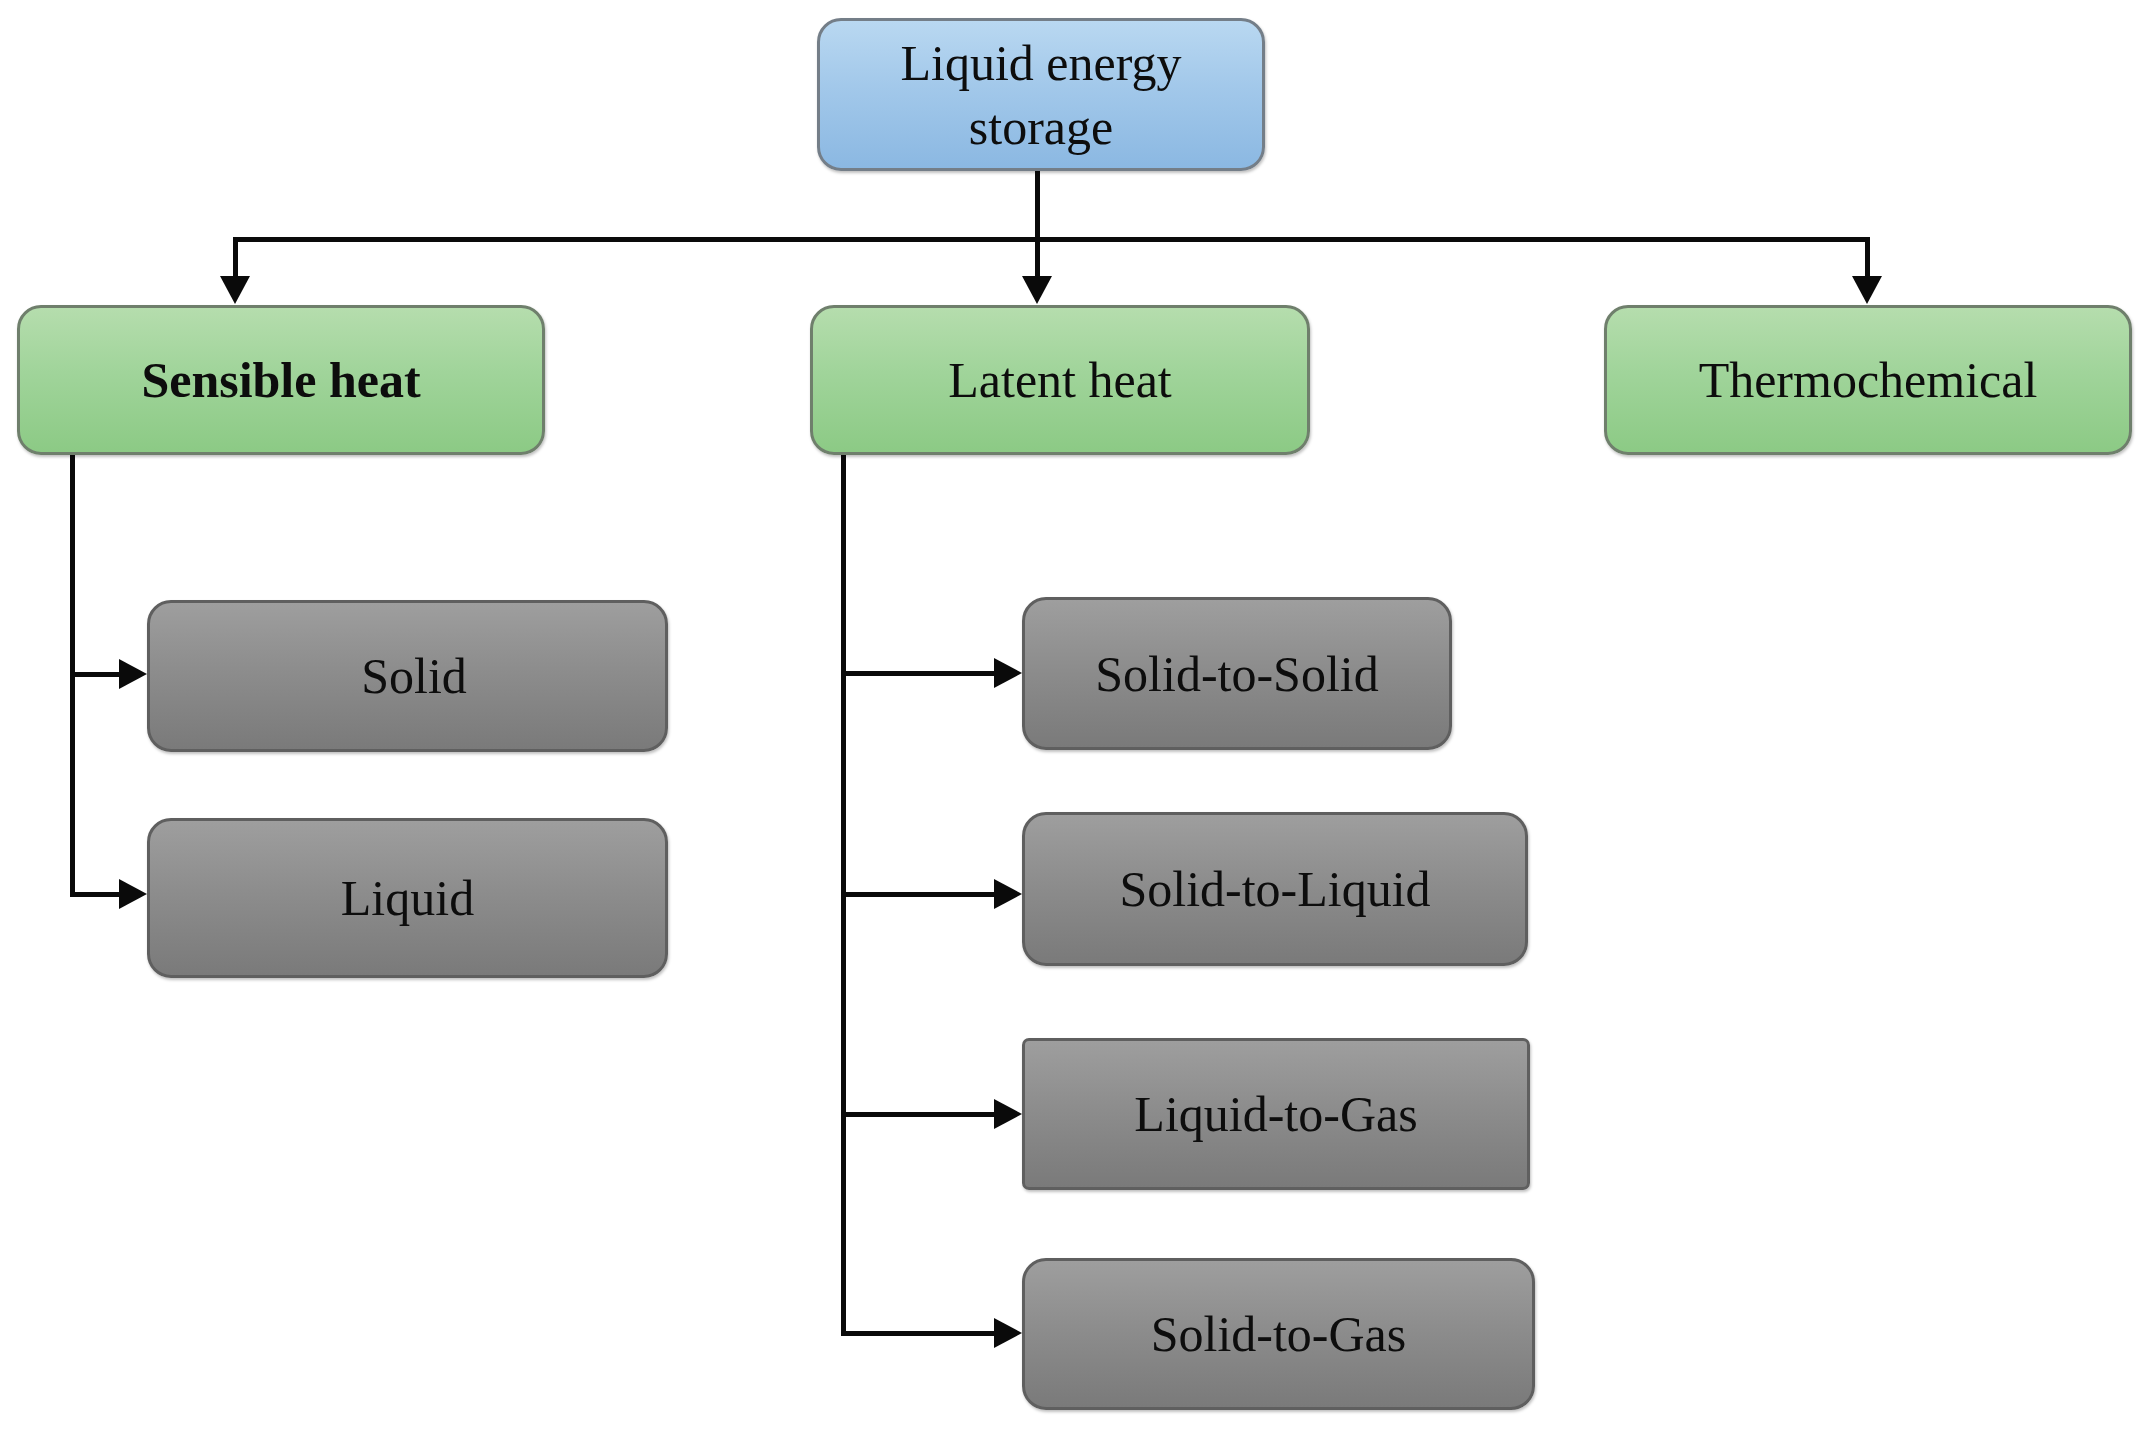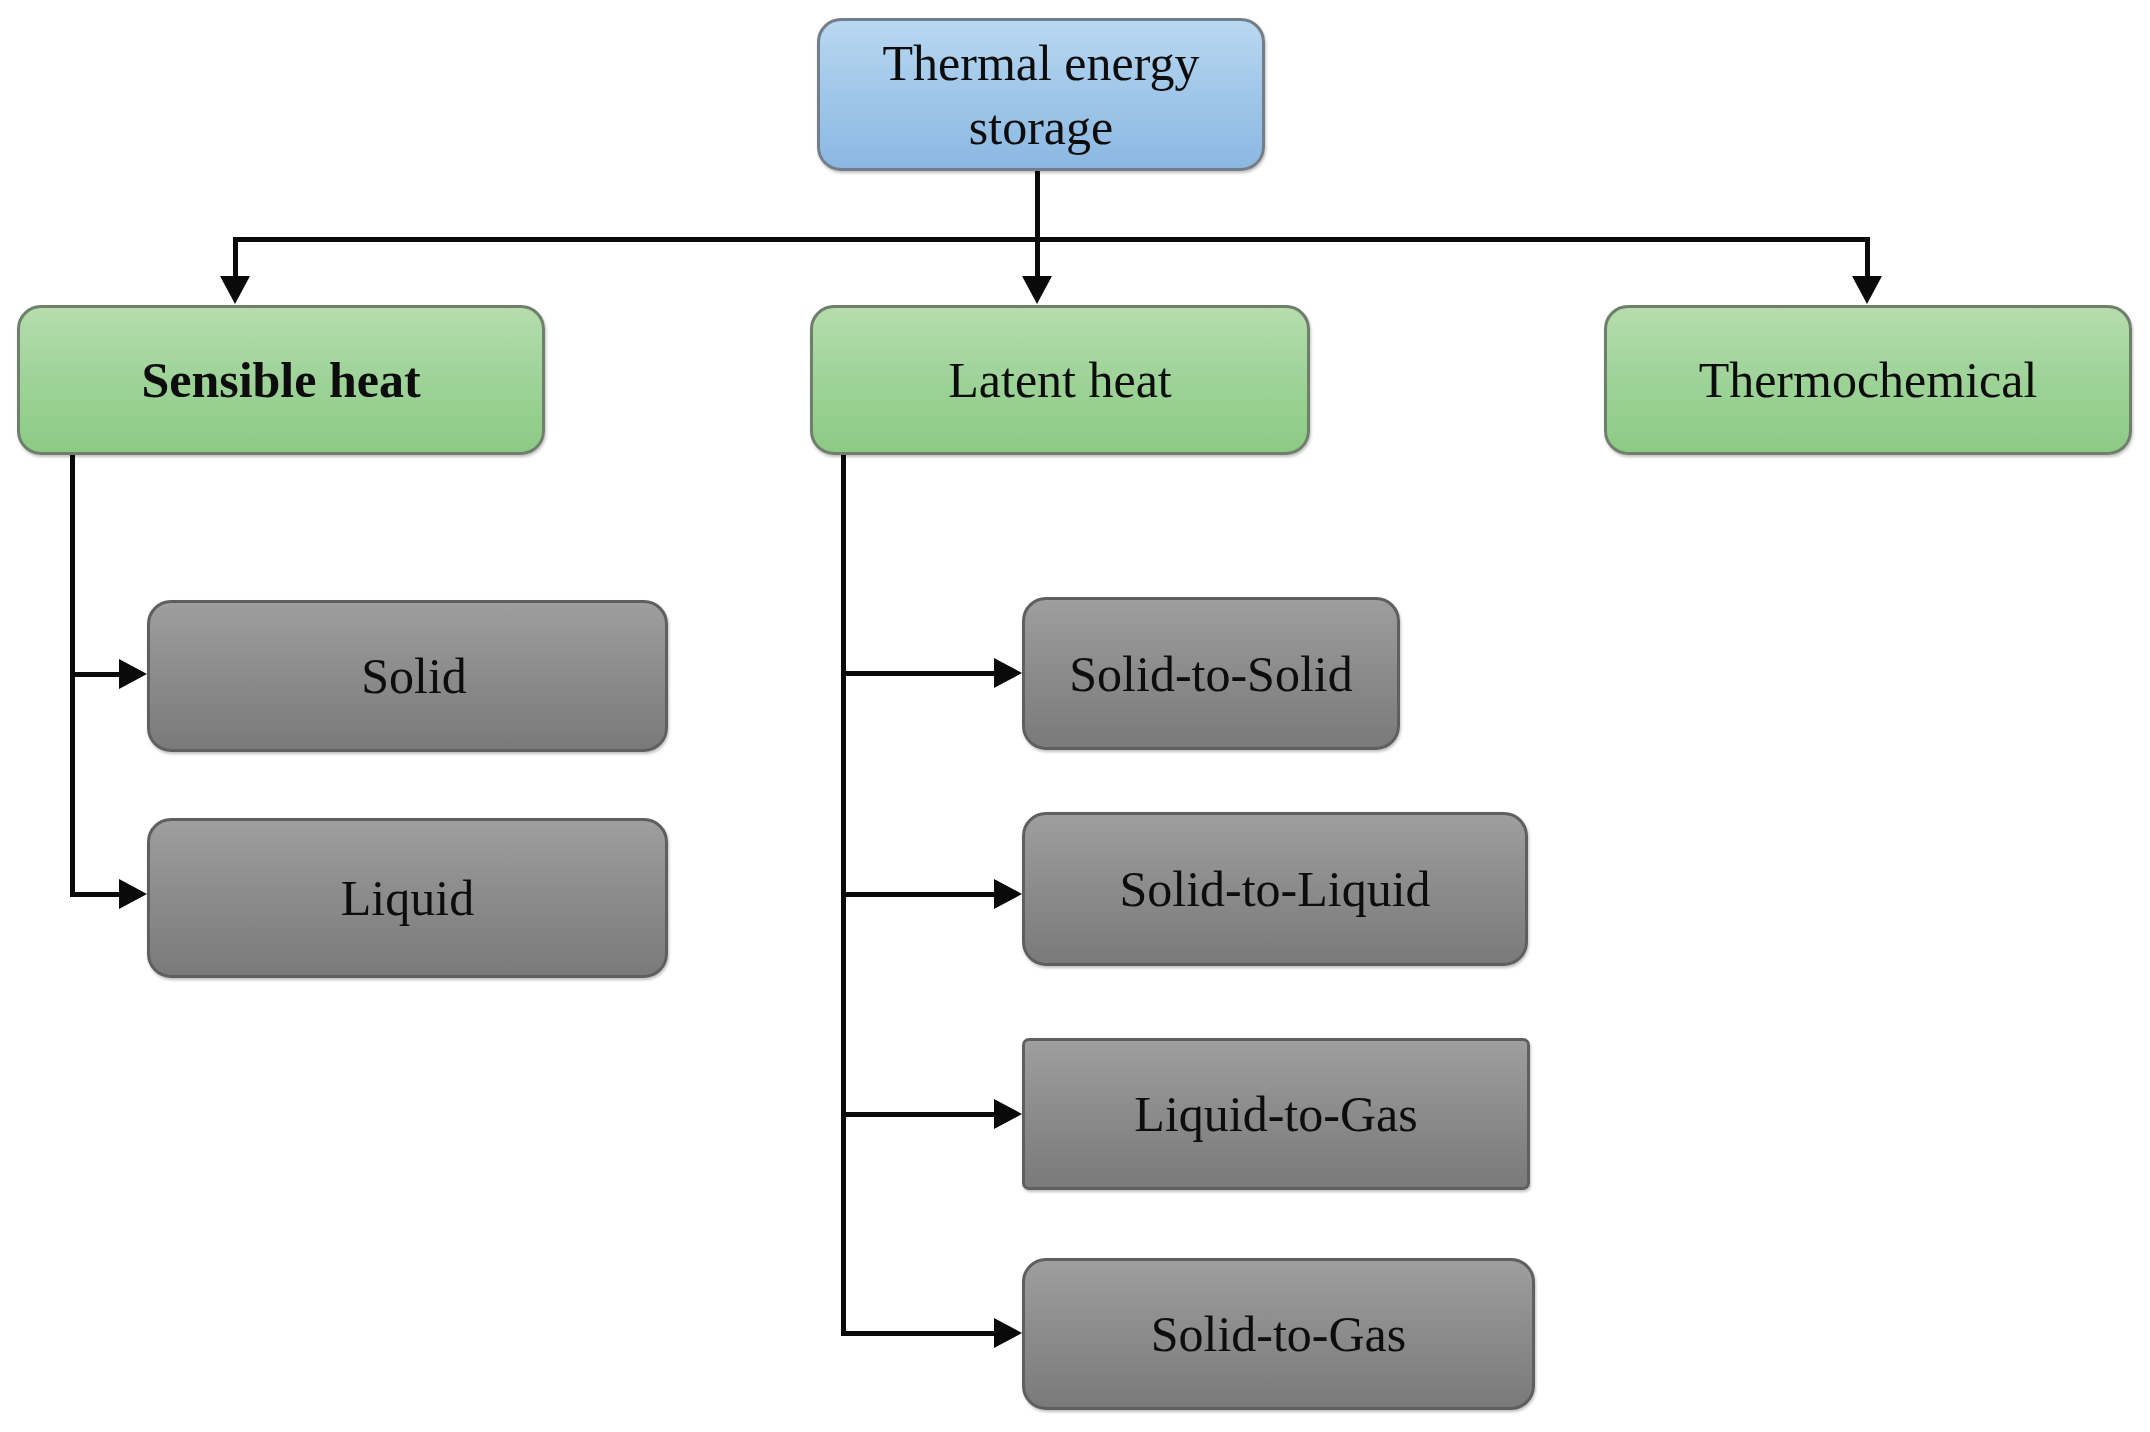--- a/index.html
+++ b/index.html
@@ -113,7 +113,7 @@
   <div class="arrow-right" style="left:994px; top:1318px;"></div>
 
   <div id="node-root" class="box blue">
-    <span>Thermal energy storage</span>
+    <span>Liquid energy storage</span>
   </div>
 
   <div id="node-sensible" class="box green">

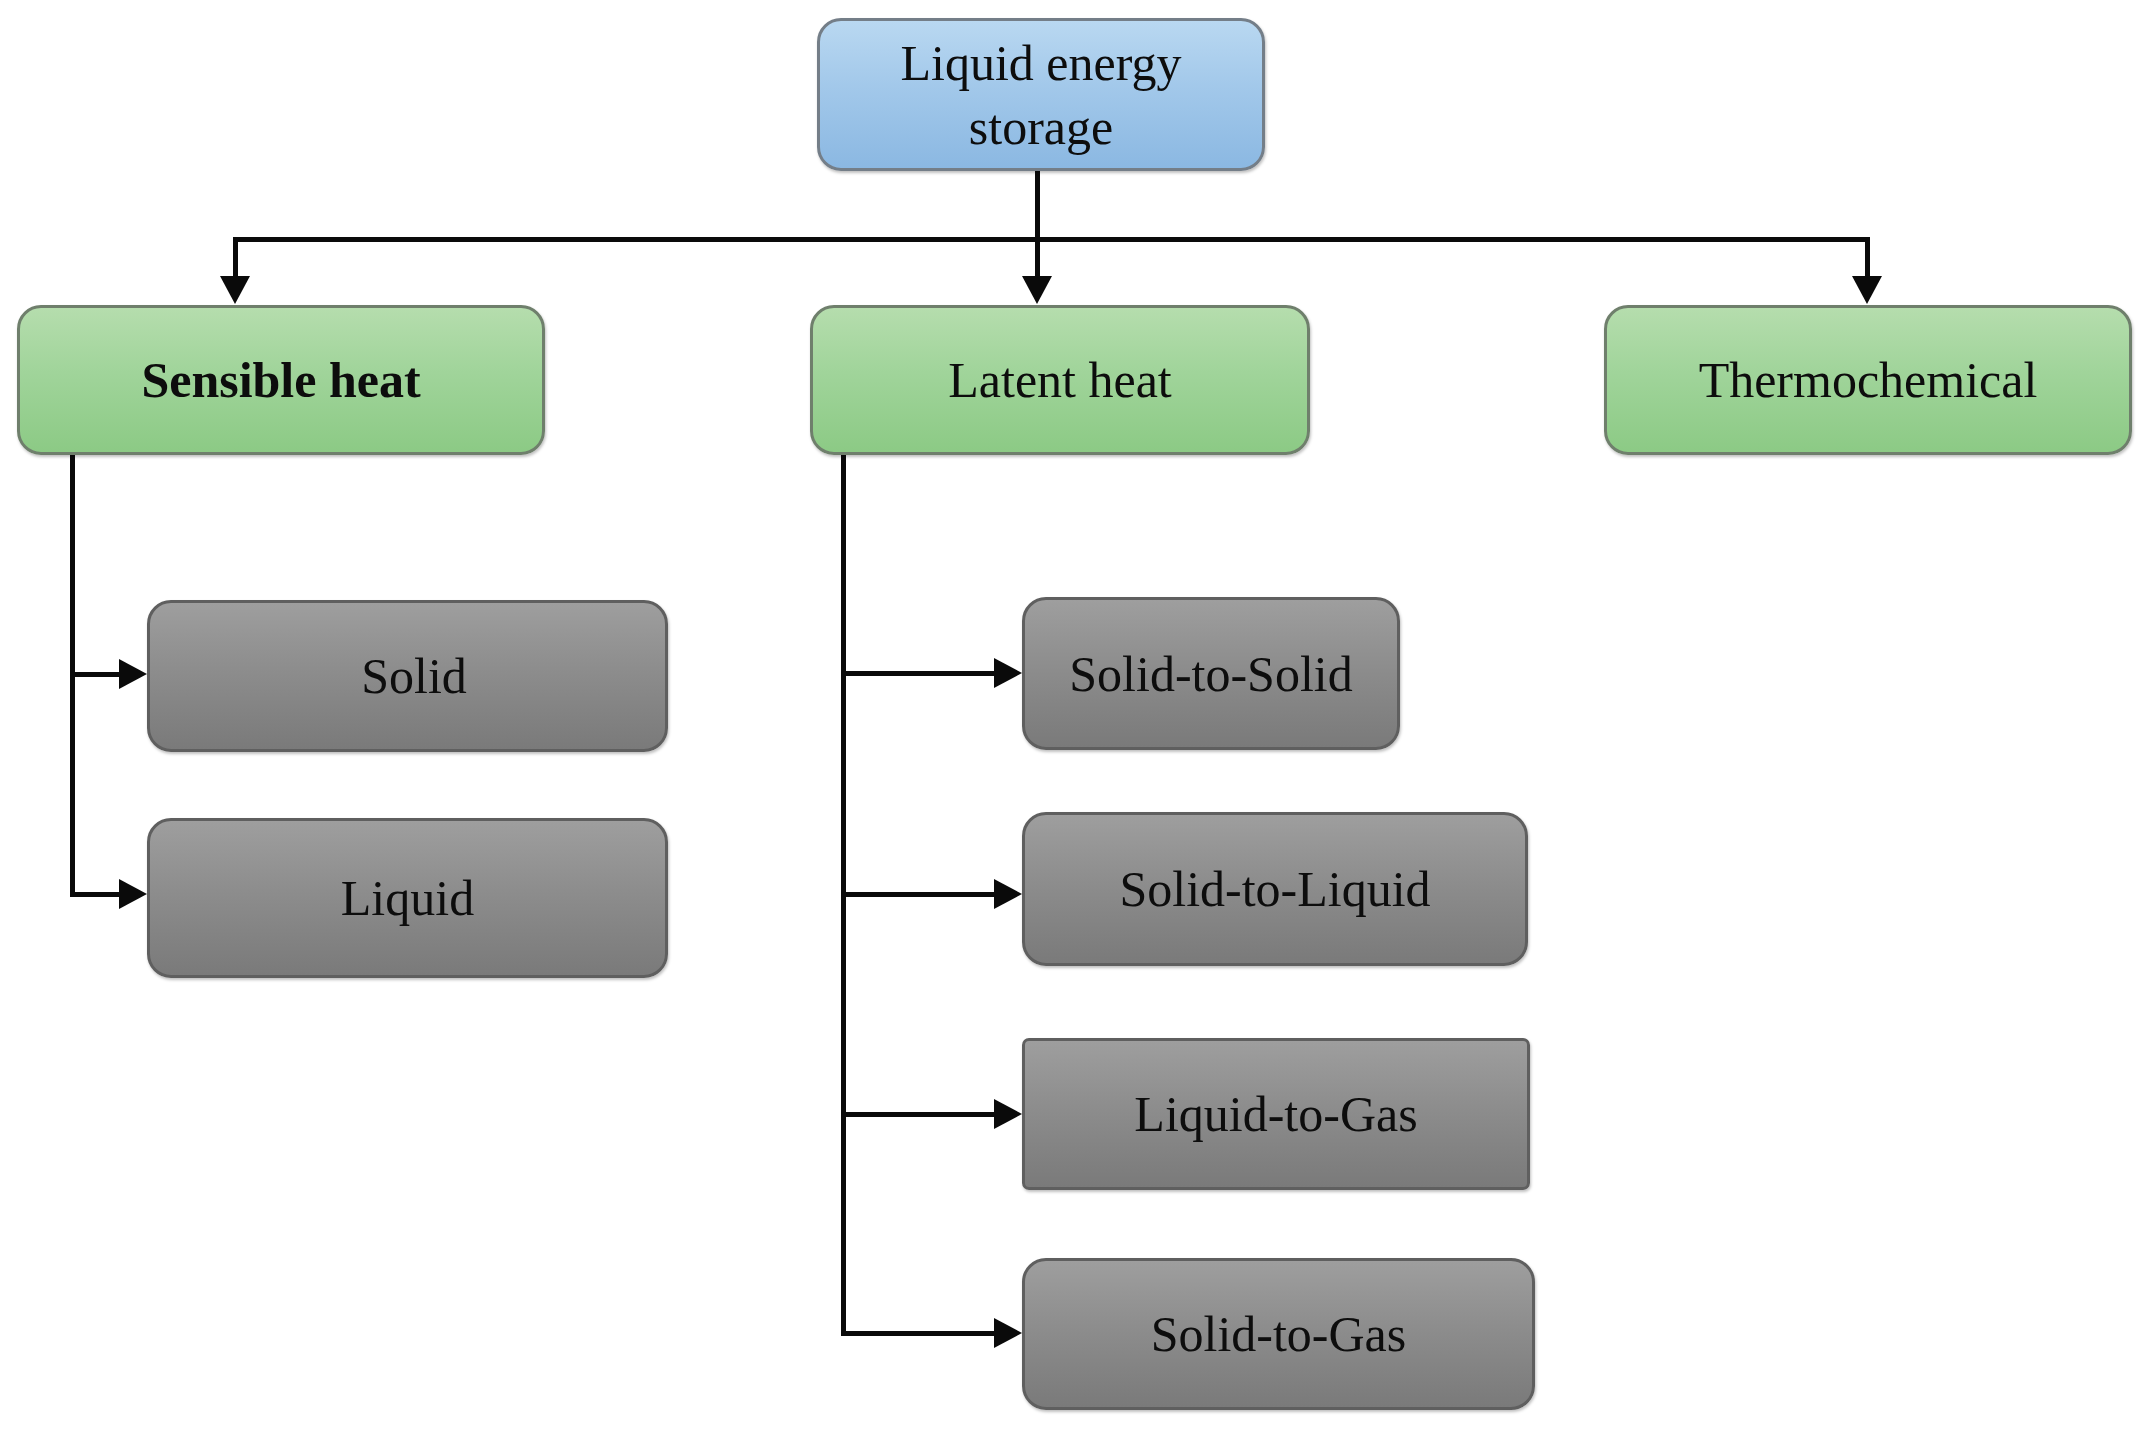--- a/index.html
+++ b/index.html
@@ -68,7 +68,7 @@
   #node-thermochemical { left: 1604px; top: 305px;  width: 528px; height: 150px; }
   #node-solid          { left: 147px;  top: 600px;  width: 521px; height: 152px; padding-left: 35px; }
   #node-liquid         { left: 147px;  top: 818px;  width: 521px; height: 160px; }
-  #node-sts            { left: 1022px; top: 597px;  width: 378px; height: 153px; }
+  #node-sts            { left: 1022px; top: 597px;  width: 430px; height: 153px; }
   #node-stl            { left: 1022px; top: 812px;  width: 506px; height: 154px; }
   #node-ltg            { left: 1022px; top: 1038px; width: 508px; height: 152px; border-radius: 7px; }
   #node-stg            { left: 1022px; top: 1258px; width: 513px; height: 152px; }

